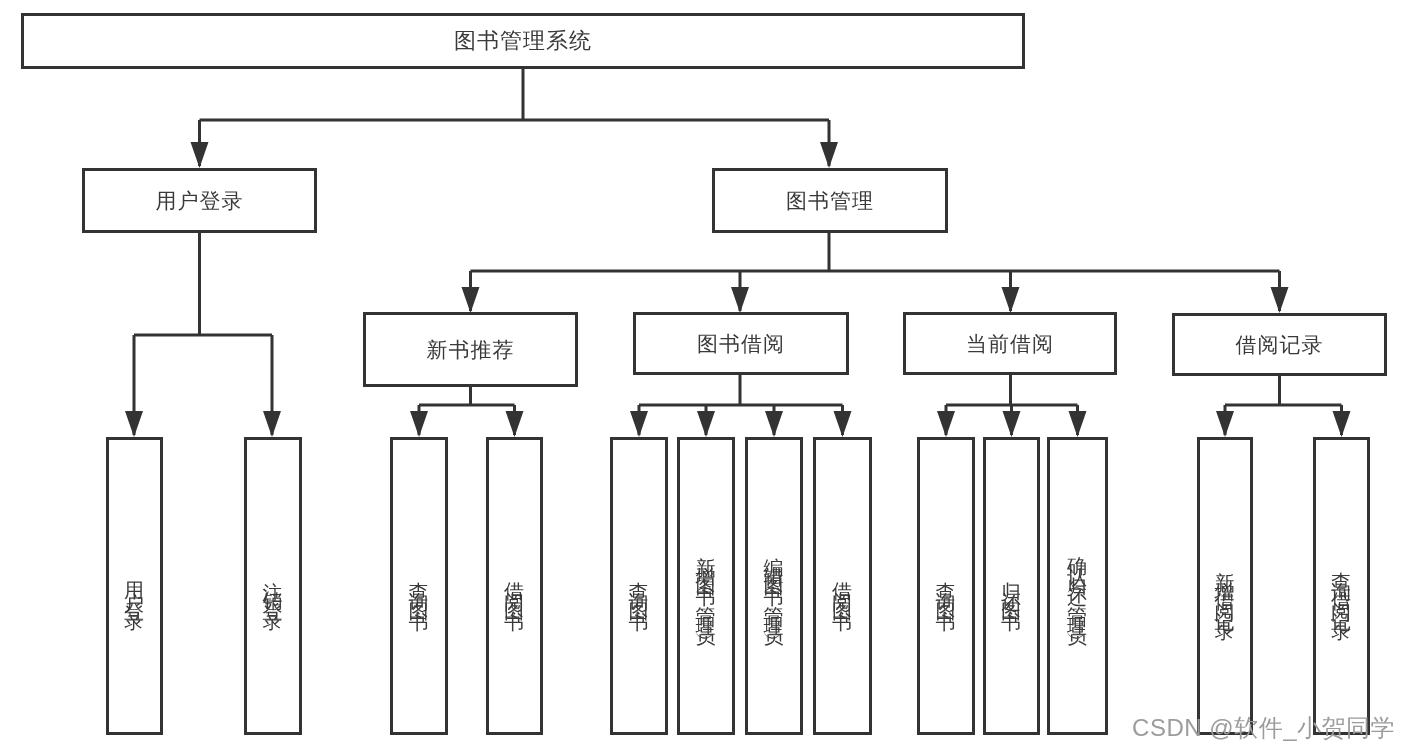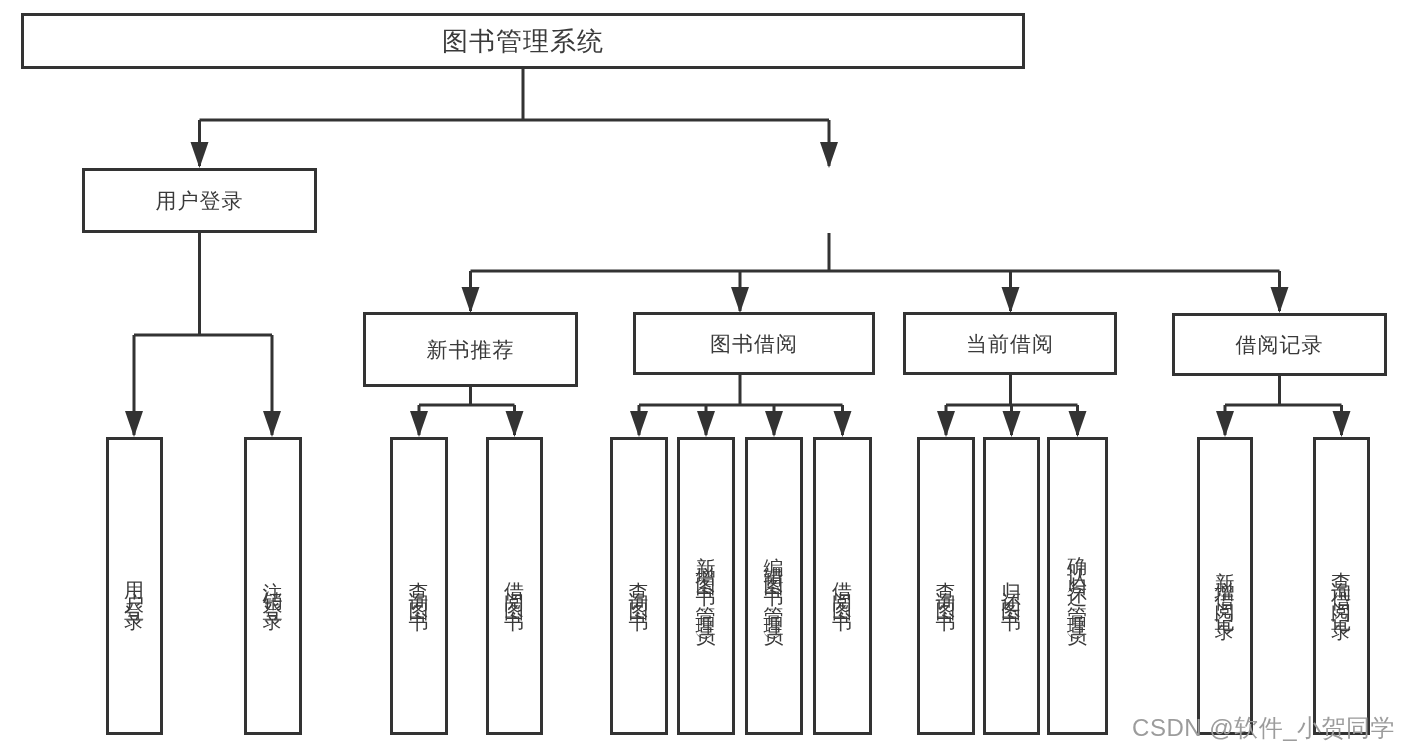--- a/index.html
+++ b/index.html
@@ -38,7 +38,7 @@
     color:var(--text);
     white-space:nowrap;
   }
-  .box.root{font-size:26px;}
+  .box.root{font-size:22px;}
   .vbox{
     position:absolute;
     top:437px;height:298px;

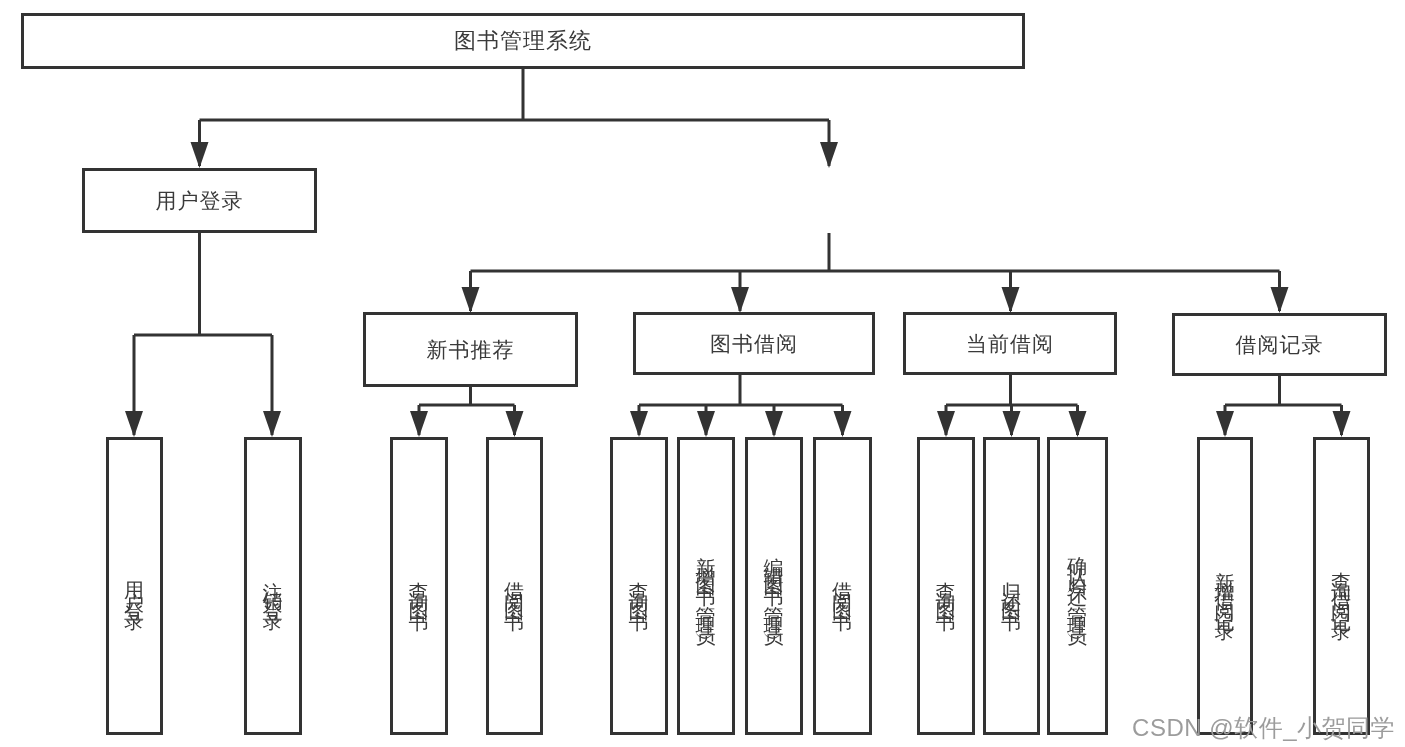--- a/index.html
+++ b/index.html
@@ -132,6 +132,9 @@
   <div class="box n-user-login">
     <span>用户登录</span>
   </div>
+  <div class="box n-book-mgmt">
+    <span>图书管理</span>
+  </div>
 
   <div class="box n-new-books">
     <span>新书推荐</span>

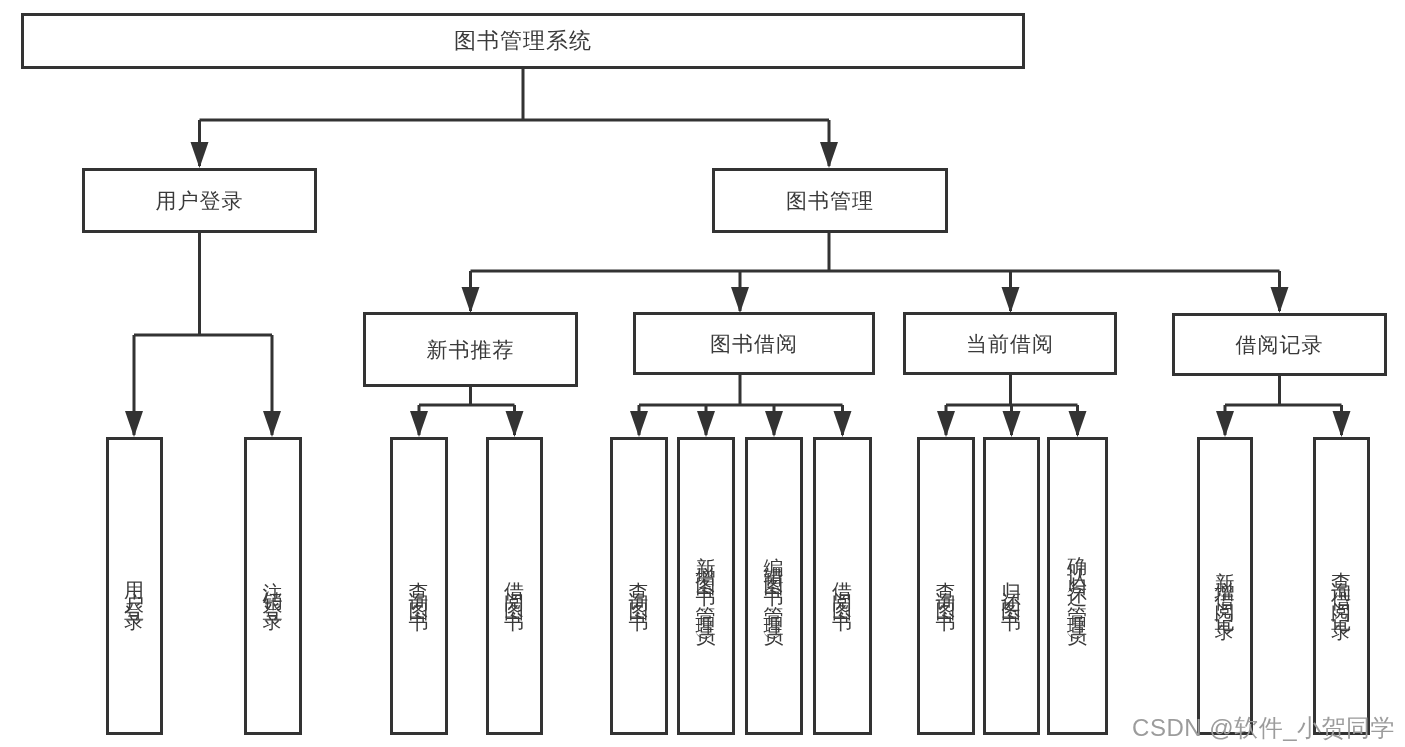--- a/index.html
+++ b/index.html
@@ -61,7 +61,7 @@
   .n-user-login    {left:82px;  top:168px; width:235px;  height:65px;}
   .n-book-mgmt     {left:712px; top:168px; width:236px;  height:65px;}
   .n-new-books     {left:363px; top:312px; width:215px;  height:75px;}
-  .n-book-borrow   {left:633px; top:312px; width:242px;  height:63px;}
+  .n-book-borrow   {left:633px; top:312px; width:216px;  height:63px;}
   .n-current-borrow{left:903px; top:312px; width:214px;  height:63px;}
   .n-borrow-records{left:1172px;top:313px; width:215px;  height:63px;}
   

